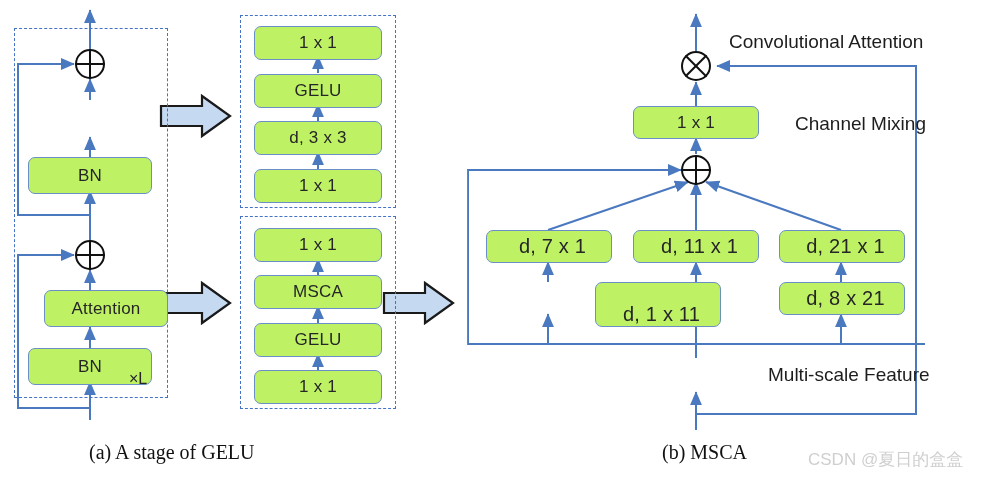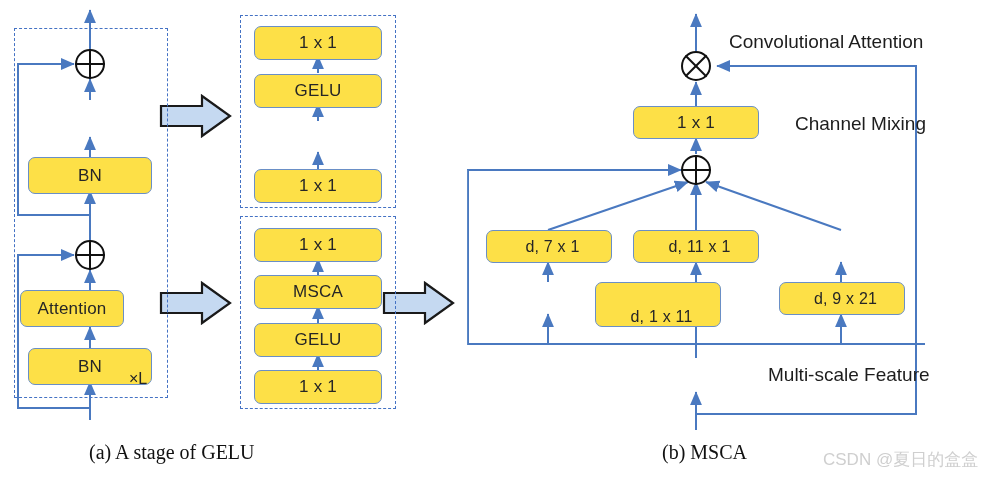--- a/index.html
+++ b/index.html
@@ -10,7 +10,7 @@
 
   
   .node{position:absolute;box-sizing:border-box;
-        border:1.6px solid #6a8fc6;border-radius:7px;background:#fde047;
+        border:1.6px solid #6a8fc6;border-radius:7px;background:#bef264;
         display:flex;align-items:center;justify-content:center;
         color:#262626;font-size:17px;letter-spacing:.2px;white-space:nowrap;}
   .node.small{font-size:16px;padding-left:7px;}

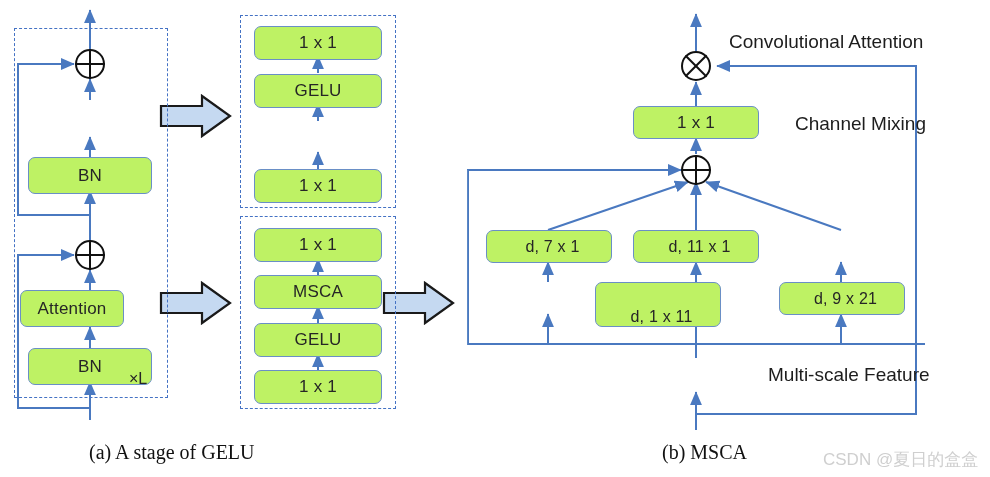--- a/index.html
+++ b/index.html
@@ -150,6 +150,9 @@
   <div class="node" style="left:254px;top:74px;width:128px;height:34px;">
     <span>GELU</span>
   </div>
+  <div class="node" style="left:254px;top:121px;width:128px;height:34px;">
+    <span>d, 3 x 3</span>
+  </div>
   <div class="node" style="left:254px;top:169px;width:128px;height:34px;">
     <span>1 x 1</span>
   </div>

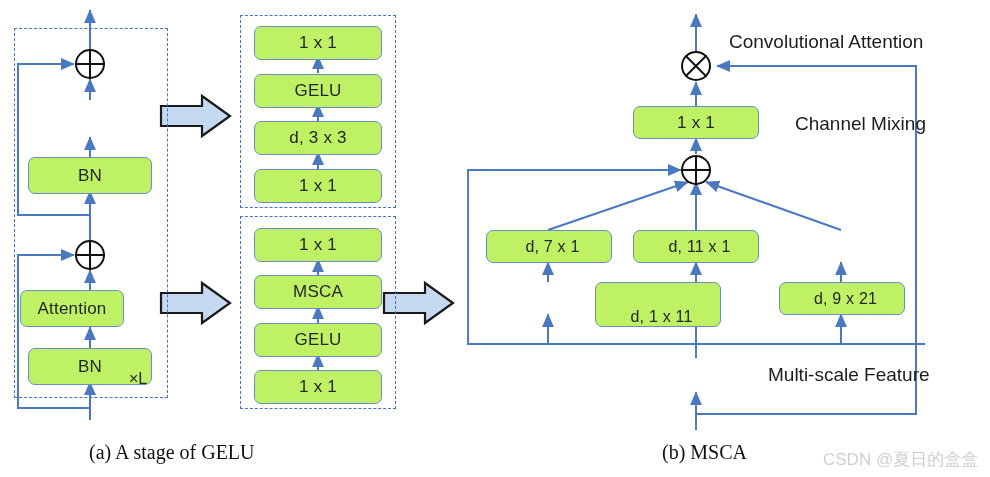--- a/index.html
+++ b/index.html
@@ -13,7 +13,7 @@
         border:1.6px solid #6a8fc6;border-radius:7px;background:#bef264;
         display:flex;align-items:center;justify-content:center;
         color:#262626;font-size:17px;letter-spacing:.2px;white-space:nowrap;}
-  .node.small{font-size:16px;padding-left:7px;}
+  .node.small{font-size:20px;padding-left:7px;}
 
   
   .dashgroup{position:absolute;box-sizing:border-box;

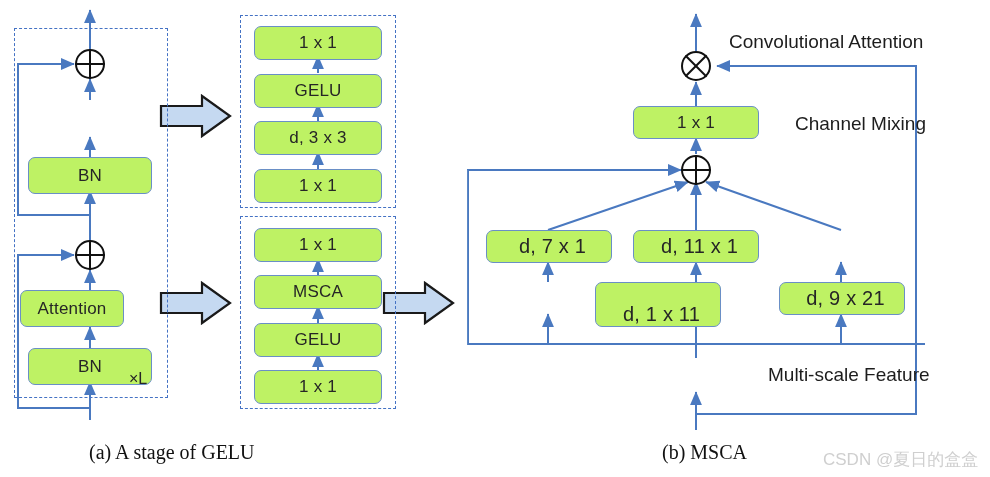--- a/index.html
+++ b/index.html
@@ -193,6 +193,9 @@
   <div class="node small" style="left:633px;top:230px;width:126px;height:33px;">
     <span>d, 11 x 1</span>
   </div>
+  <div class="node small" style="left:779px;top:230px;width:126px;height:33px;">
+    <span>d, 21 x 1</span>
+  </div>
 
   <div class="node small" style="left:595px;top:282px;width:126px;height:45px;align-items:flex-end;">
     <span>d, 1 x 11</span>

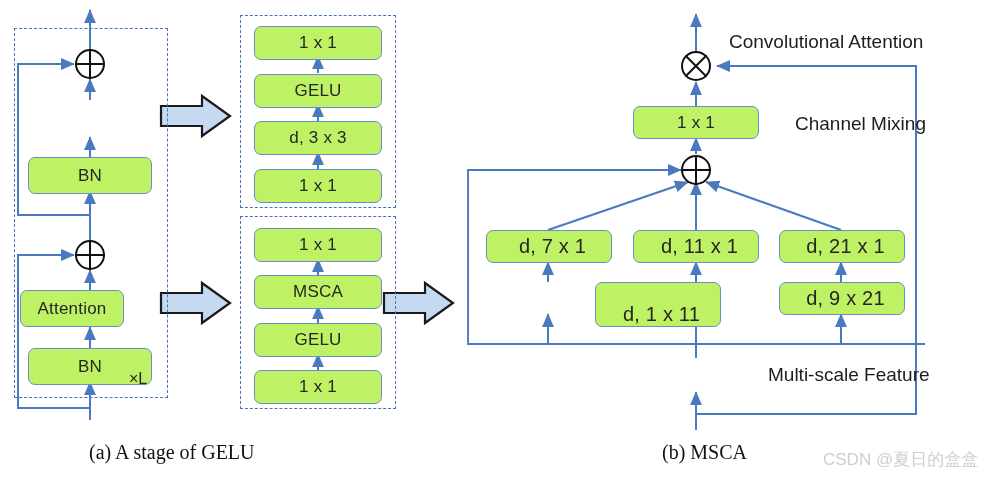--- a/index.html
+++ b/index.html
@@ -125,7 +125,7 @@
   <div class="node" style="left:28px;top:157px;width:124px;height:37px;">
     <span>BN</span>
   </div>
-  <div class="node" style="left:20px;top:290px;width:104px;height:37px;">
+  <div class="node" style="left:44px;top:290px;width:124px;height:37px;">
     <span>Attention</span>
   </div>
   <div class="node" style="left:28px;top:348px;width:124px;height:37px;">

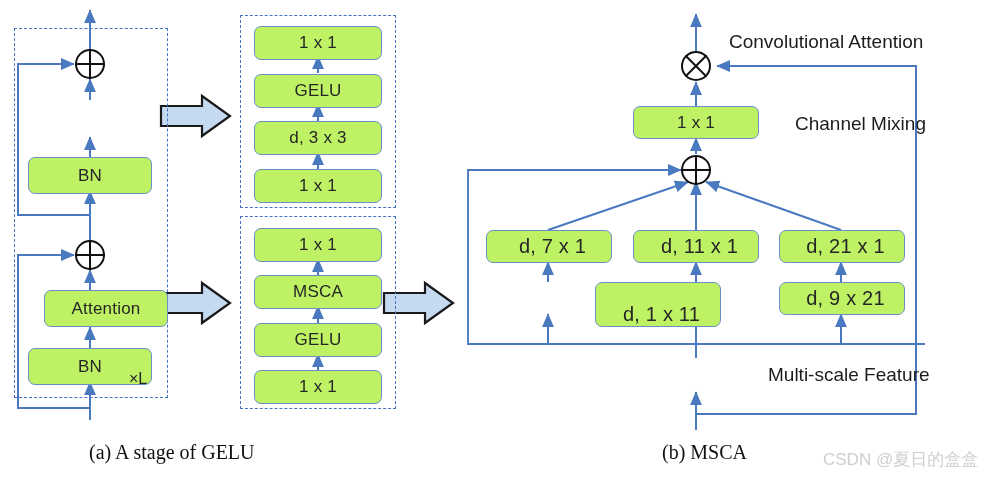--- a/index.html
+++ b/index.html
@@ -201,7 +201,7 @@
     <span>d, 1 x 11</span>
   </div>
   <div class="node small" style="left:779px;top:282px;width:126px;height:33px;">
-    <span>d, 9 x 21</span>
+    <span>d, 8 x 21</span>
   </div>
 
 

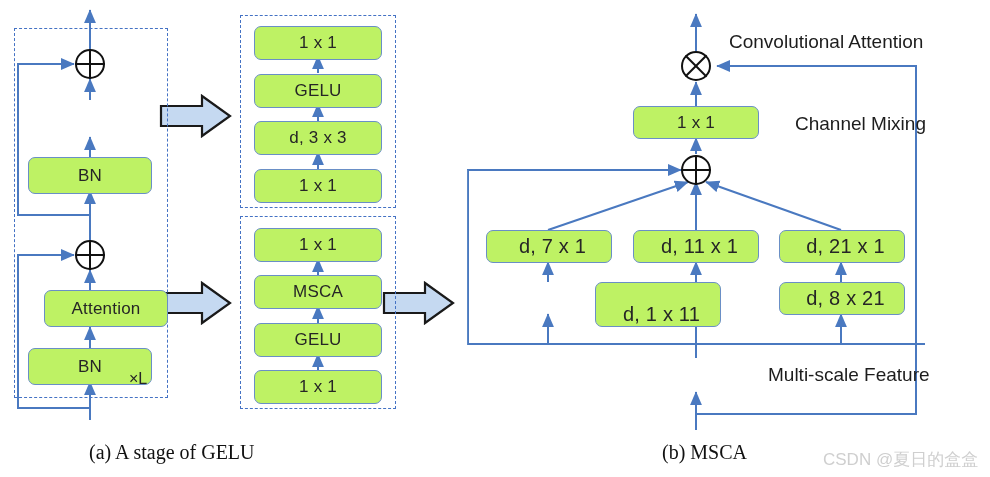--- a/index.html
+++ b/index.html
@@ -211,7 +211,7 @@
 
   <div class="caption" style="left:89px;top:441px;">(a) A stage of GELU</div>
   <div class="caption" style="left:662px;top:441px;">(b) MSCA</div>
-  <div class="watermark" style="left:808px;top:448px;margin-left:15px;">CSDN @夏日的盒盒</div>
+  <div class="watermark" style="left:808px;top:448px;">CSDN @夏日的盒盒</div>
 
 </div>
 

